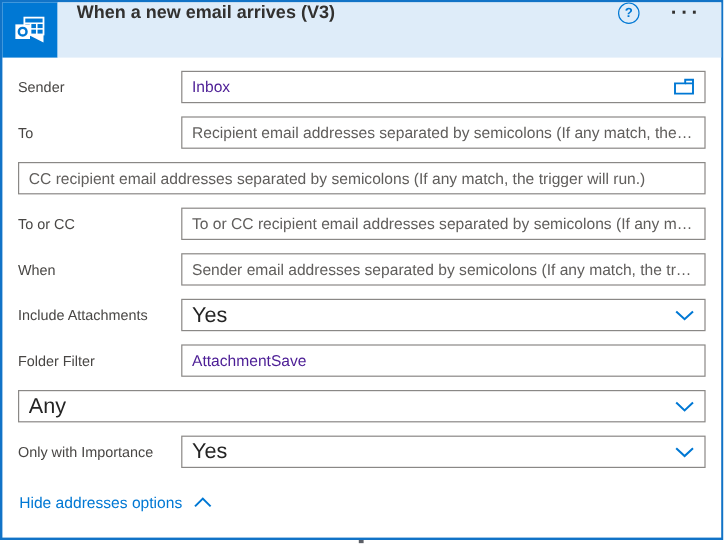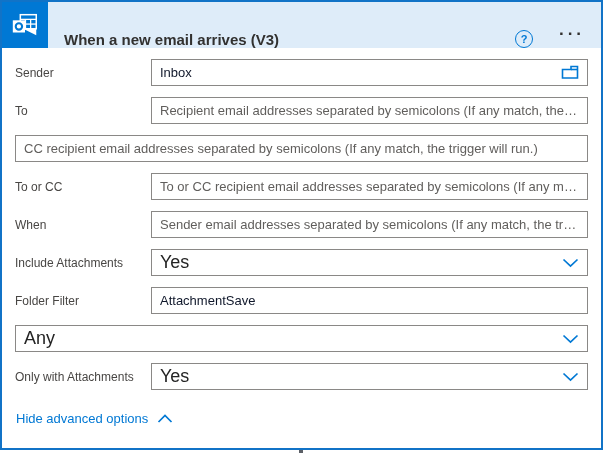--- a/index.html
+++ b/index.html
@@ -37,7 +37,7 @@
     flex: 1;
     background: #DEECF9;
     display: flex;
-    align-items: flex-end;
+    align-items: flex-start;
     padding: 0 16px 0 16px;
   }
   .header-title {

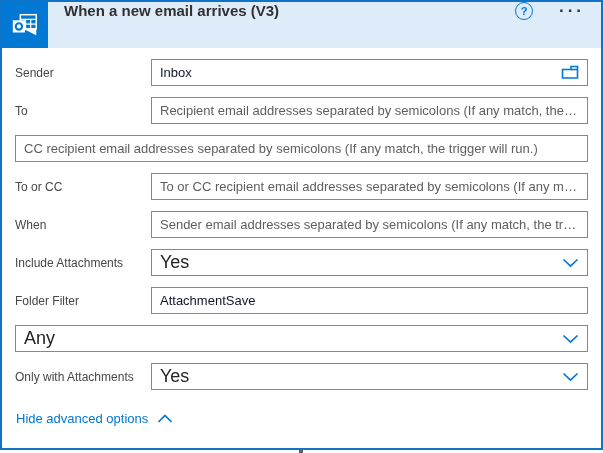--- a/index.html
+++ b/index.html
@@ -100,7 +100,7 @@
     outline: none;
     font-family: "Liberation Sans", sans-serif;
     font-size: 13px;
-    color: #0f172a;
+    color: #4c1d95;
     background: transparent;
     text-overflow: ellipsis;
   }

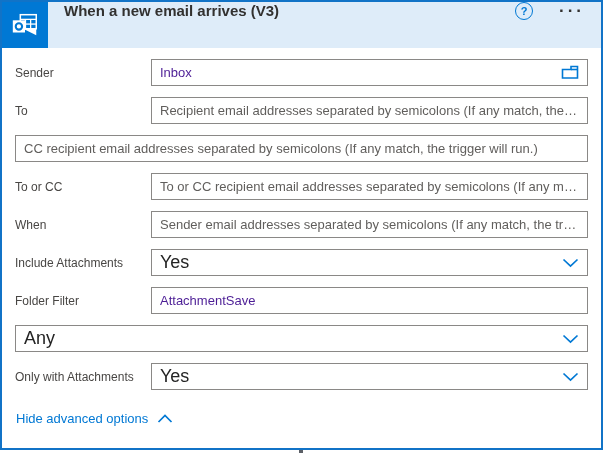--- a/index.html
+++ b/index.html
@@ -249,7 +249,7 @@
       </div>
 
       <div class="row">
-        <div class="row-label">Only with Attachments</div>
+        <div class="row-label">Only with Importance</div>
         <div class="field">
           <span class="field-text">Yes</span>
           <span class="trail-icon">

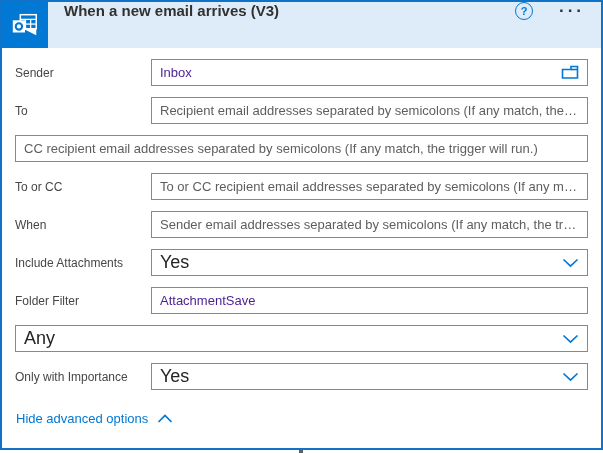--- a/index.html
+++ b/index.html
@@ -261,7 +261,7 @@
       </div>
 
       <div class="advanced-row">
-        <span class="advanced-link">Hide advanced options</span>
+        <span class="advanced-link">Hide addresses options</span>
         <span class="caret-up">
           <svg width="16" height="10" viewBox="0 0 16 10">
             <polyline points="1.5,8 8,1.5 14.5,8" fill="none" stroke="#0078D4" stroke-width="1.7"></polyline>

